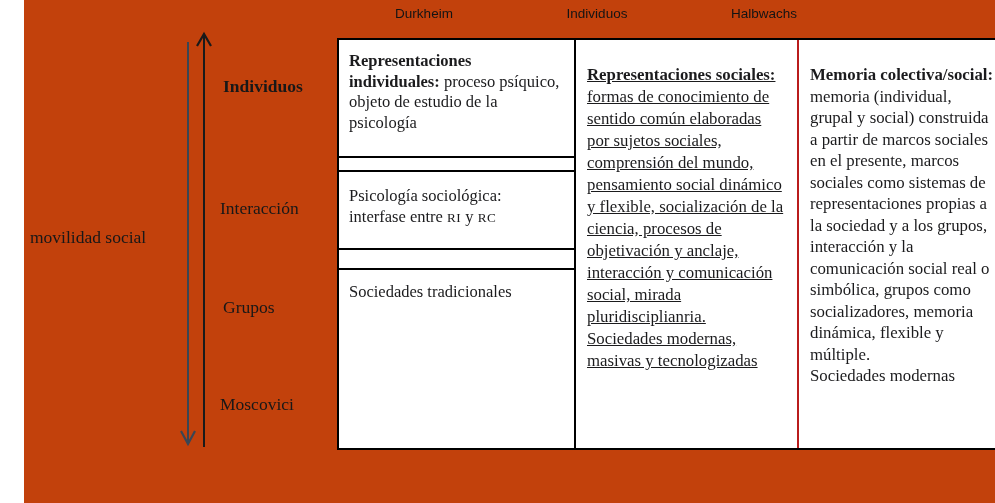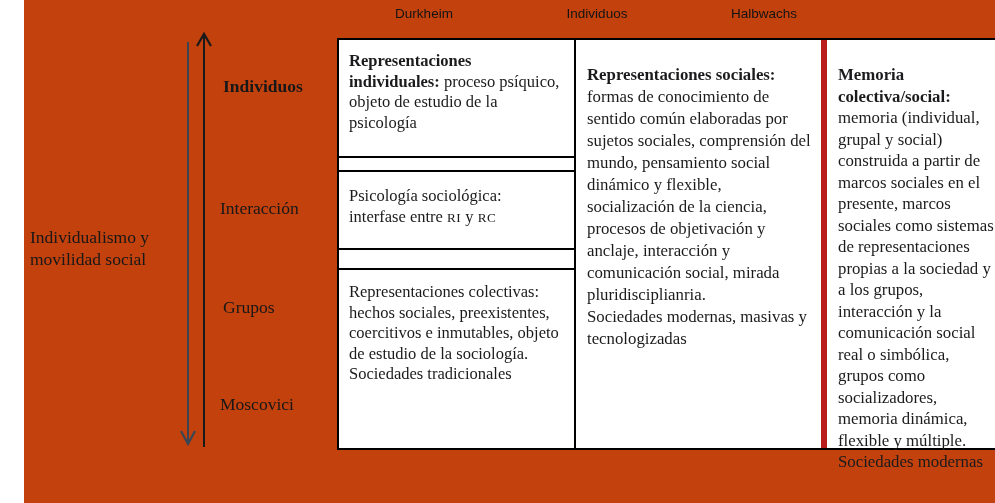--- a/index.html
+++ b/index.html
@@ -36,7 +36,7 @@
   }
   .col{box-sizing:border-box;}
   .col-durkheim{width:237px;border-right:2px solid #000;display:flex;flex-direction:column;}
-  .col-moscovici{width:251px;border-right:6px solid #b91c1c;}
+  .col-moscovici{width:223px;border-right:2px solid #b91c1c;text-decoration:underline;}
   .col-halbwachs{flex:1;}
   .cell{box-sizing:border-box;}
   .cell-a{height:118px;border-bottom:2px solid #000;padding:11px 12px 0 10px;}

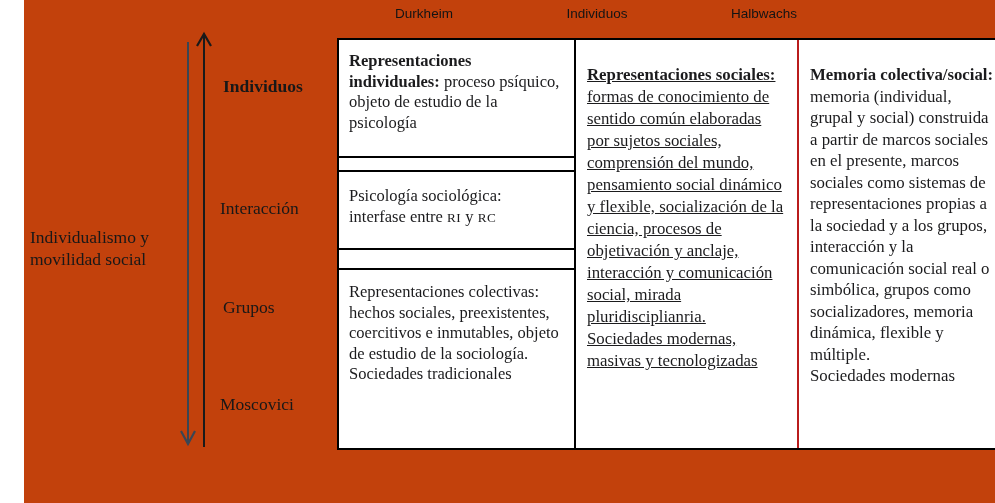--- a/index.html
+++ b/index.html
@@ -67,7 +67,6 @@
   <div class="col-header" style="left:740px;">Halbwachs</div>
 
   <div class="axis-label">
-    <span class="block">Individualismo y</span>
     <span class="block">movilidad social</span>
   </div>
 

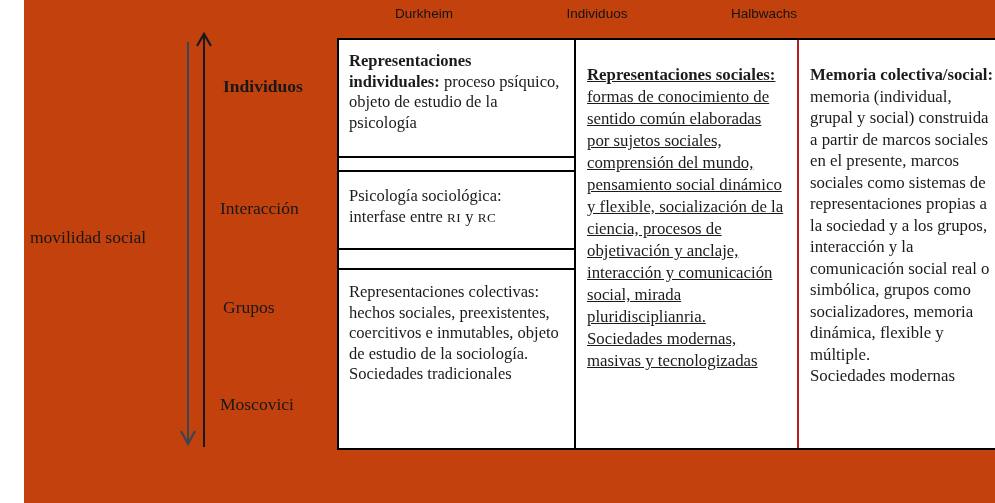--- a/index.html
+++ b/index.html
@@ -98,7 +98,7 @@
       </div>
       <div class="cell cell-gap2"></div>
       <div class="cell cell-c">
-        <p class="t"><span>Representaciones colectivas: hechos sociales, preexistentes, coercitivos e inmutables, objeto de estudio de la sociología.</span><span class="block">Sociedades tradicionales</span></p>
+        <p class="t"><span class="block">Sociedades tradicionales</span></p>
       </div>
     </div>
 

